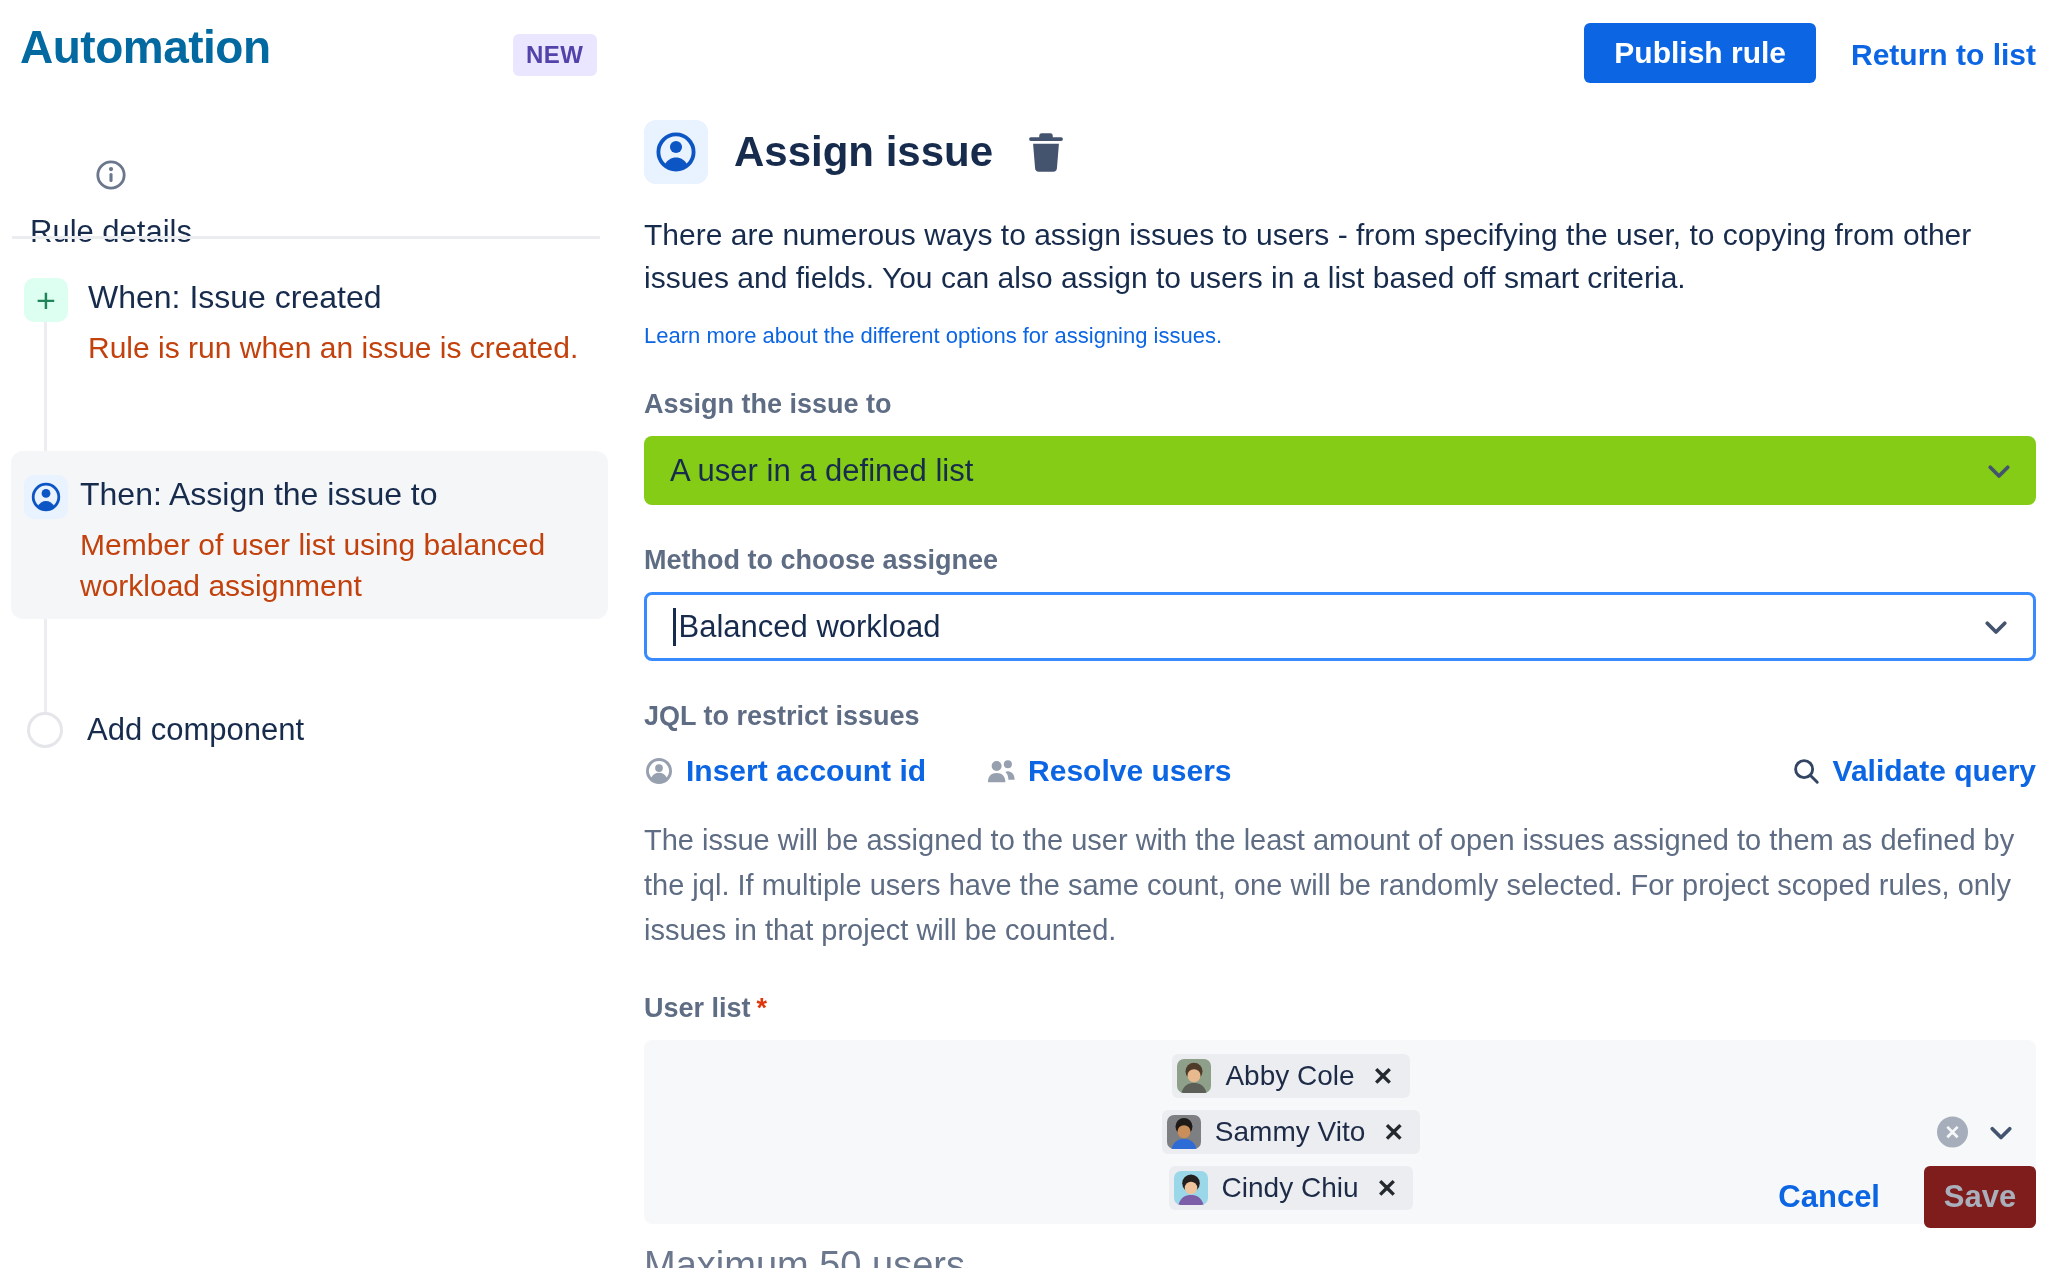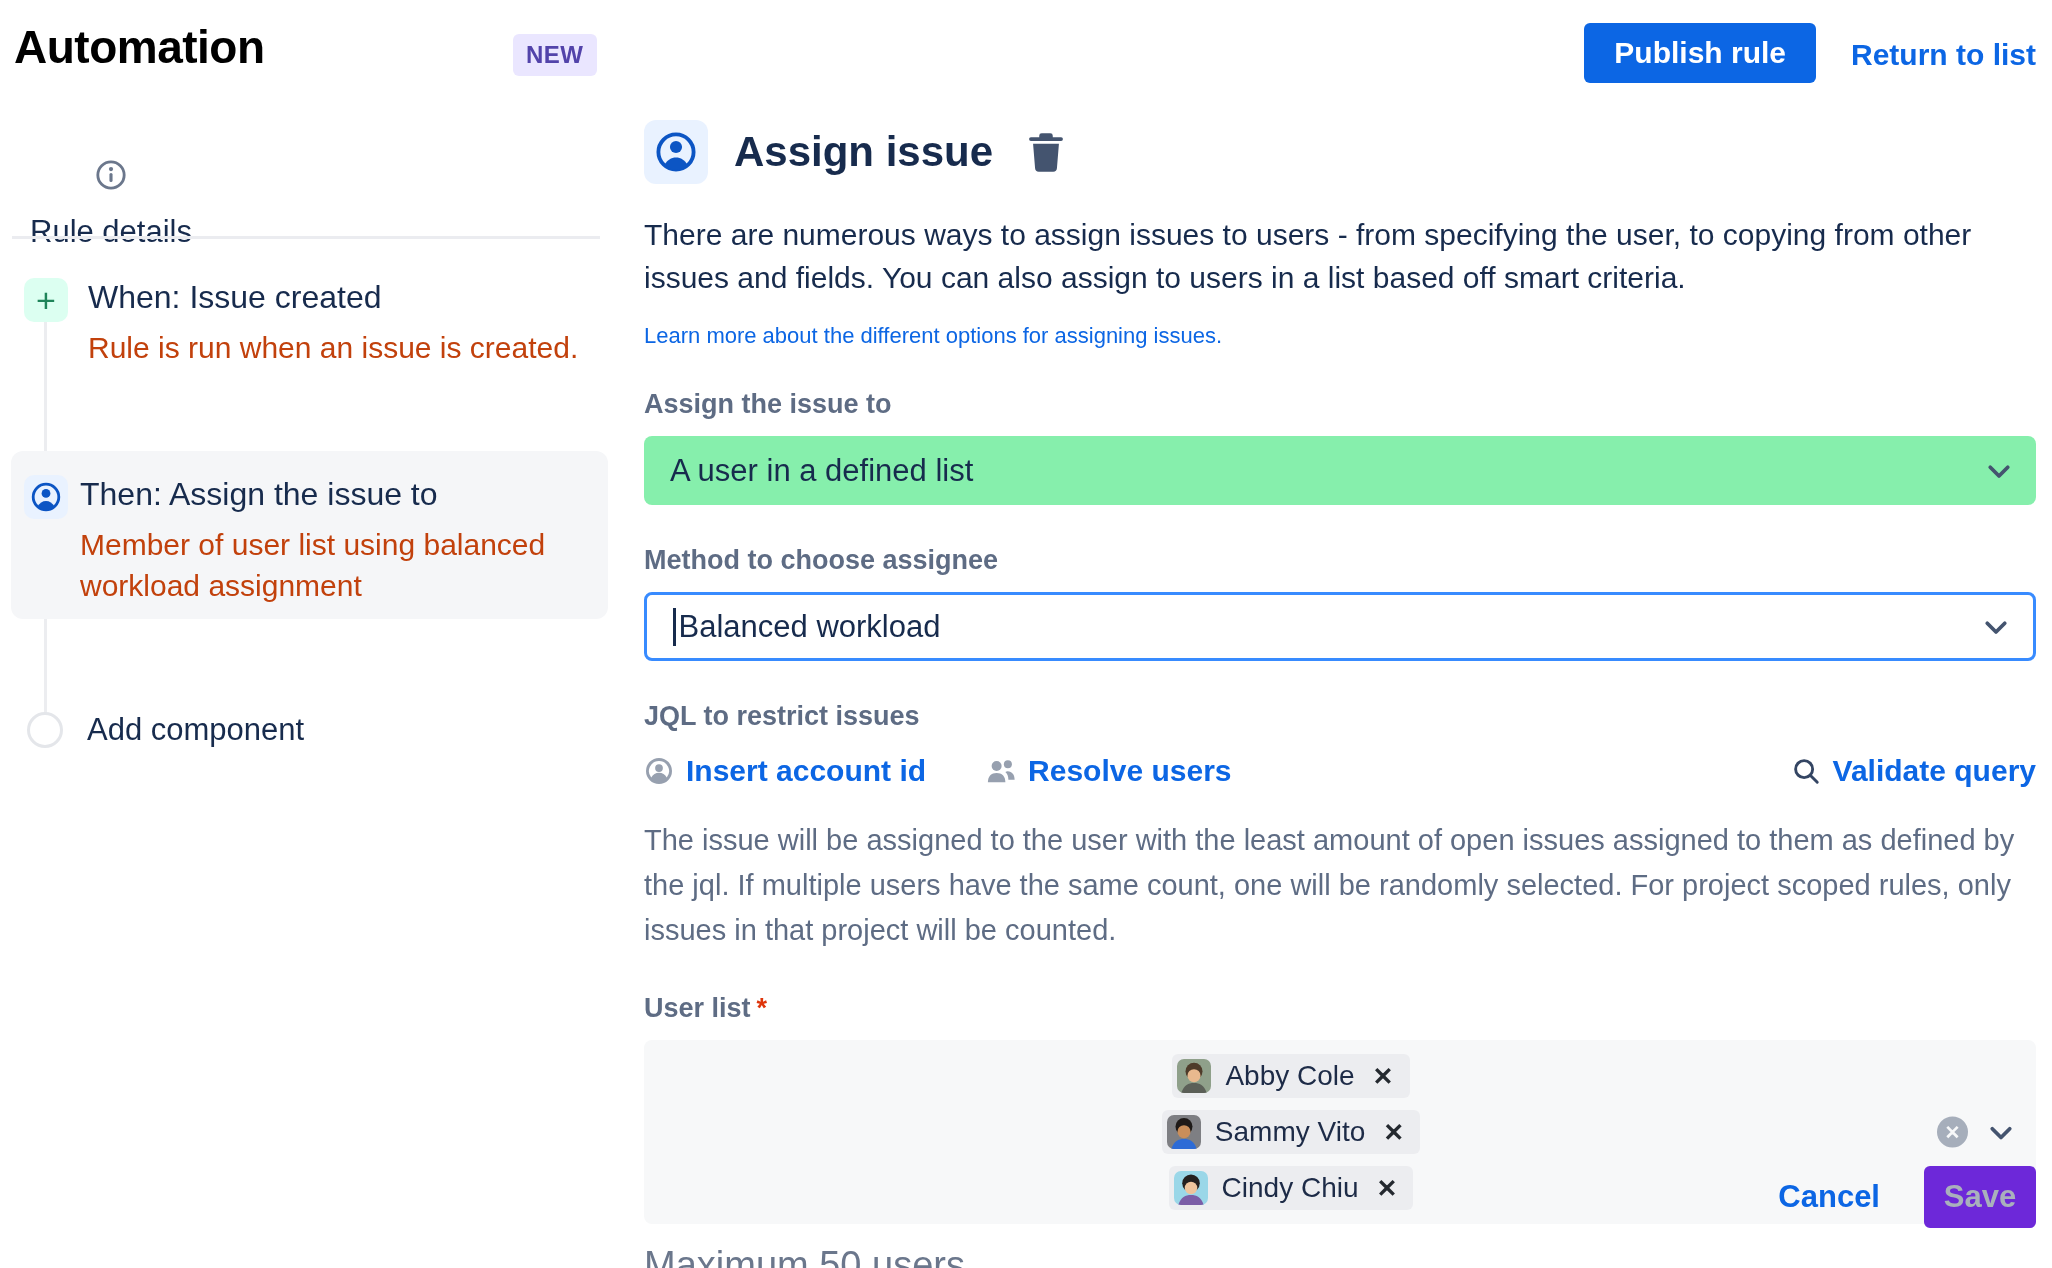--- a/index.html
+++ b/index.html
@@ -8,7 +8,7 @@
   .page { position:relative; width:2052px; height:1268px; background:#fff; overflow:hidden; }
 
   
-  .app-title { position:absolute; left:14px; top:20px; font-size:46px; font-weight:700; color:#000000; letter-spacing:-0.5px; }
+  .app-title { position:absolute; left:20px; top:20px; font-size:46px; font-weight:700; color:#0369a1; letter-spacing:-0.5px; }
   .new-badge { position:absolute; left:513px; top:34px; background:#EAE6FF; color:#5243AA; font-size:24px; font-weight:700; padding:7px 13px; border-radius:6px; letter-spacing:0.5px; }
   .publish-btn { position:absolute; right:236px; top:23px; height:60px; padding:0 30px; background:#0C66E4; color:#fff; font-size:30px; font-weight:600; border:none; border-radius:6px; display:flex; align-items:center; cursor:pointer; font-family:inherit; }
   .return-link { position:absolute; right:16px; top:38px; color:#0C66E4; font-size:30px; font-weight:600; text-decoration:none; cursor:pointer; }

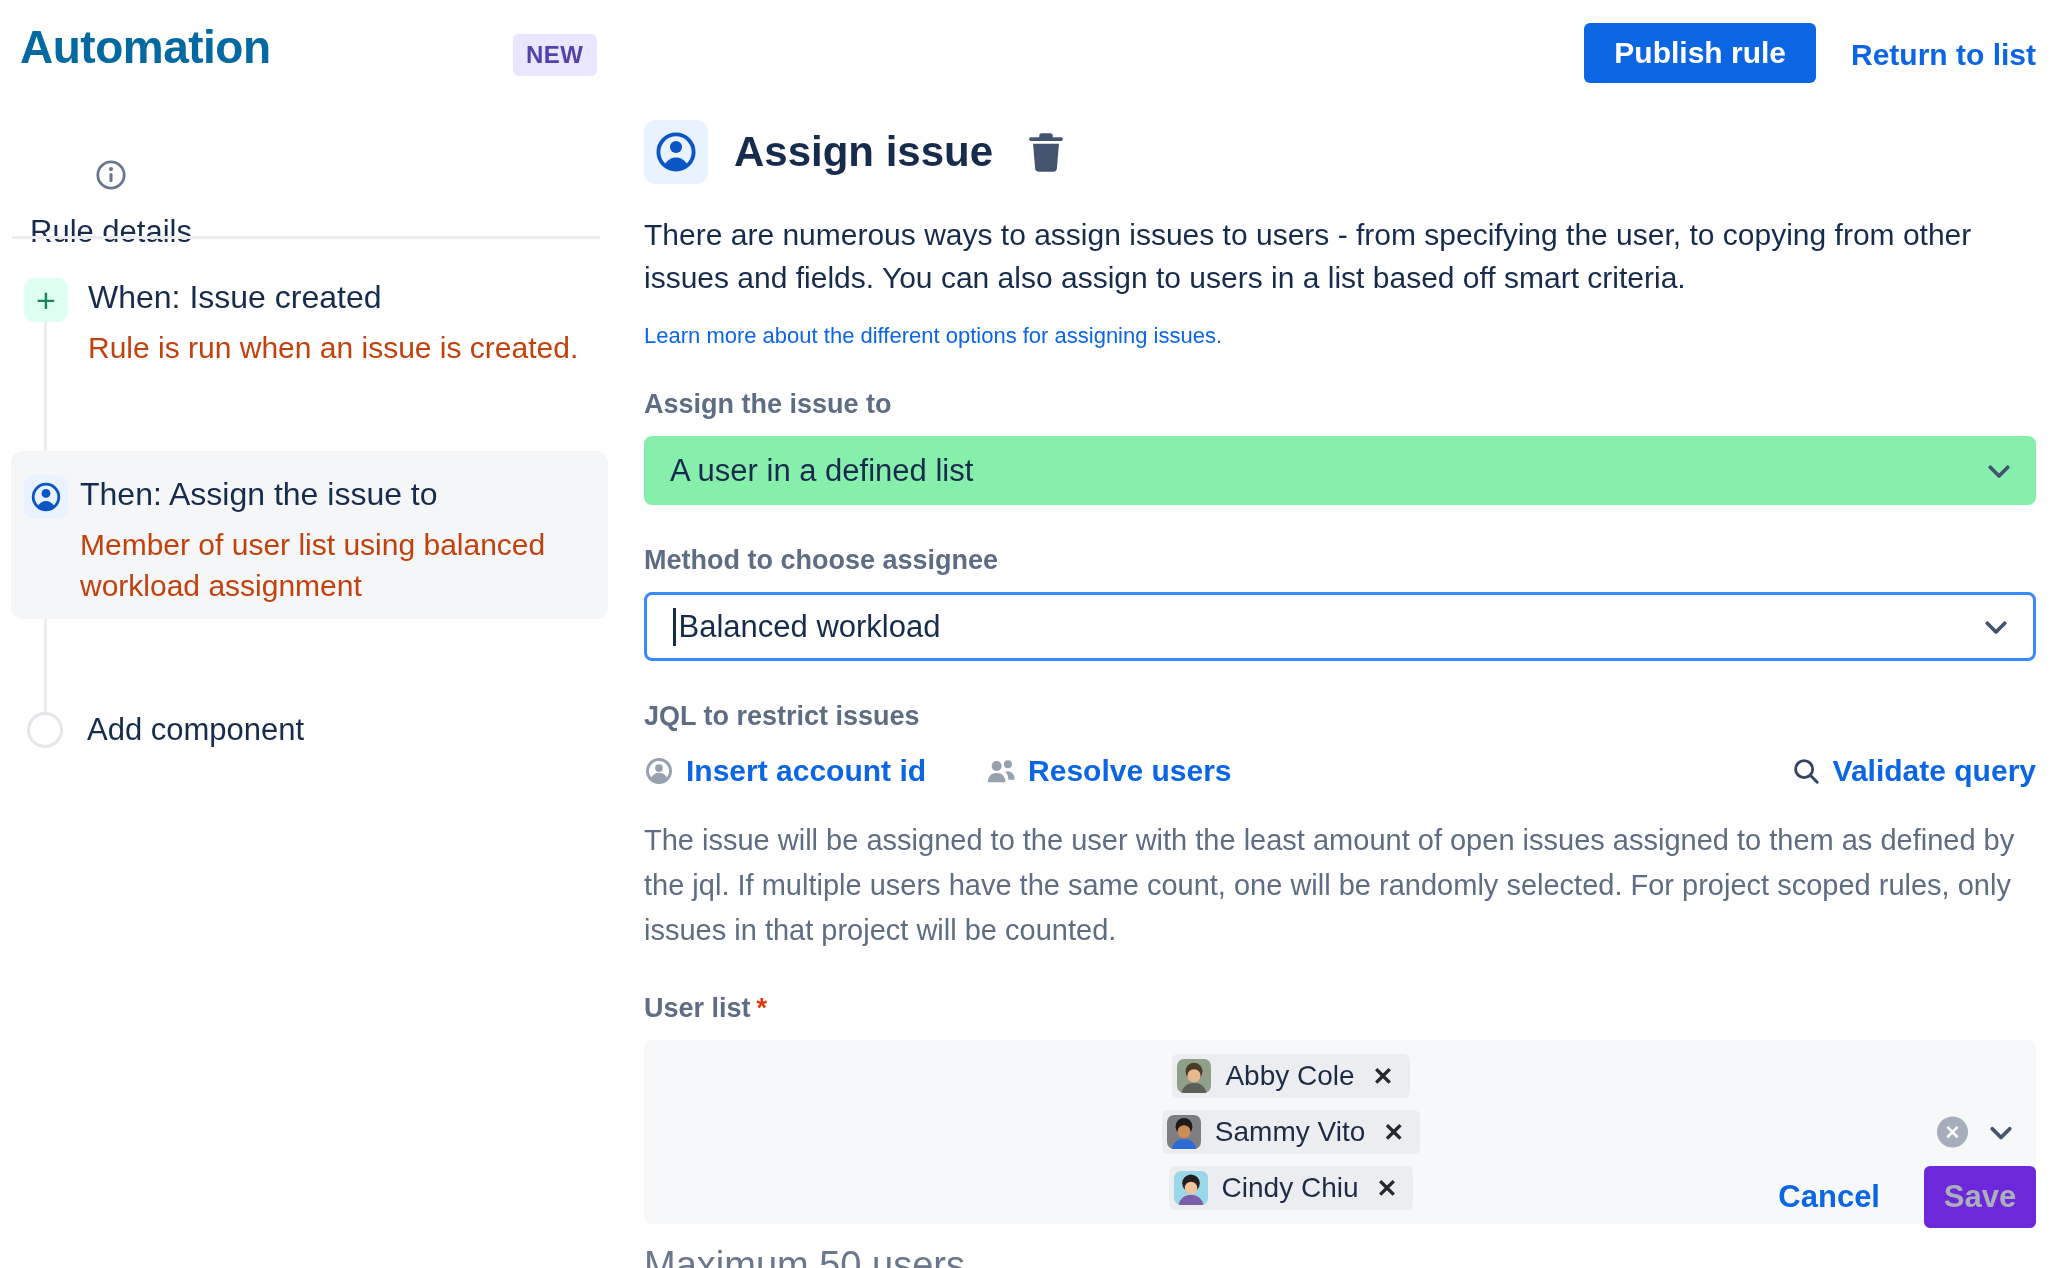--- a/index.html
+++ b/index.html
@@ -46,7 +46,7 @@
   .field-label { margin-top:40px; font-size:27px; font-weight:700; color:#5E6C84; }
   .field-label .req { color:#DE350B; margin-left:6px; }
   .select-box { position:relative; margin-top:16px; height:69px; border-radius:8px; display:flex; align-items:center; padding:0 60px 0 26px; font-size:31px; color:#172B4D; cursor:pointer; }
-  .select-box.subtle { background:#86efac; }
+  .select-box.subtle { background:#84cc16; }
   .select-box.focused { background:#fff; border:3px solid #388BFF; }
   .select-box .chev { position:absolute; right:22px; top:50%; transform:translateY(-50%); width:30px; height:30px; color:#44546F; }
   .caret { display:inline-block; width:2.5px; height:38px; background:#172B4D; margin-right:3px; }

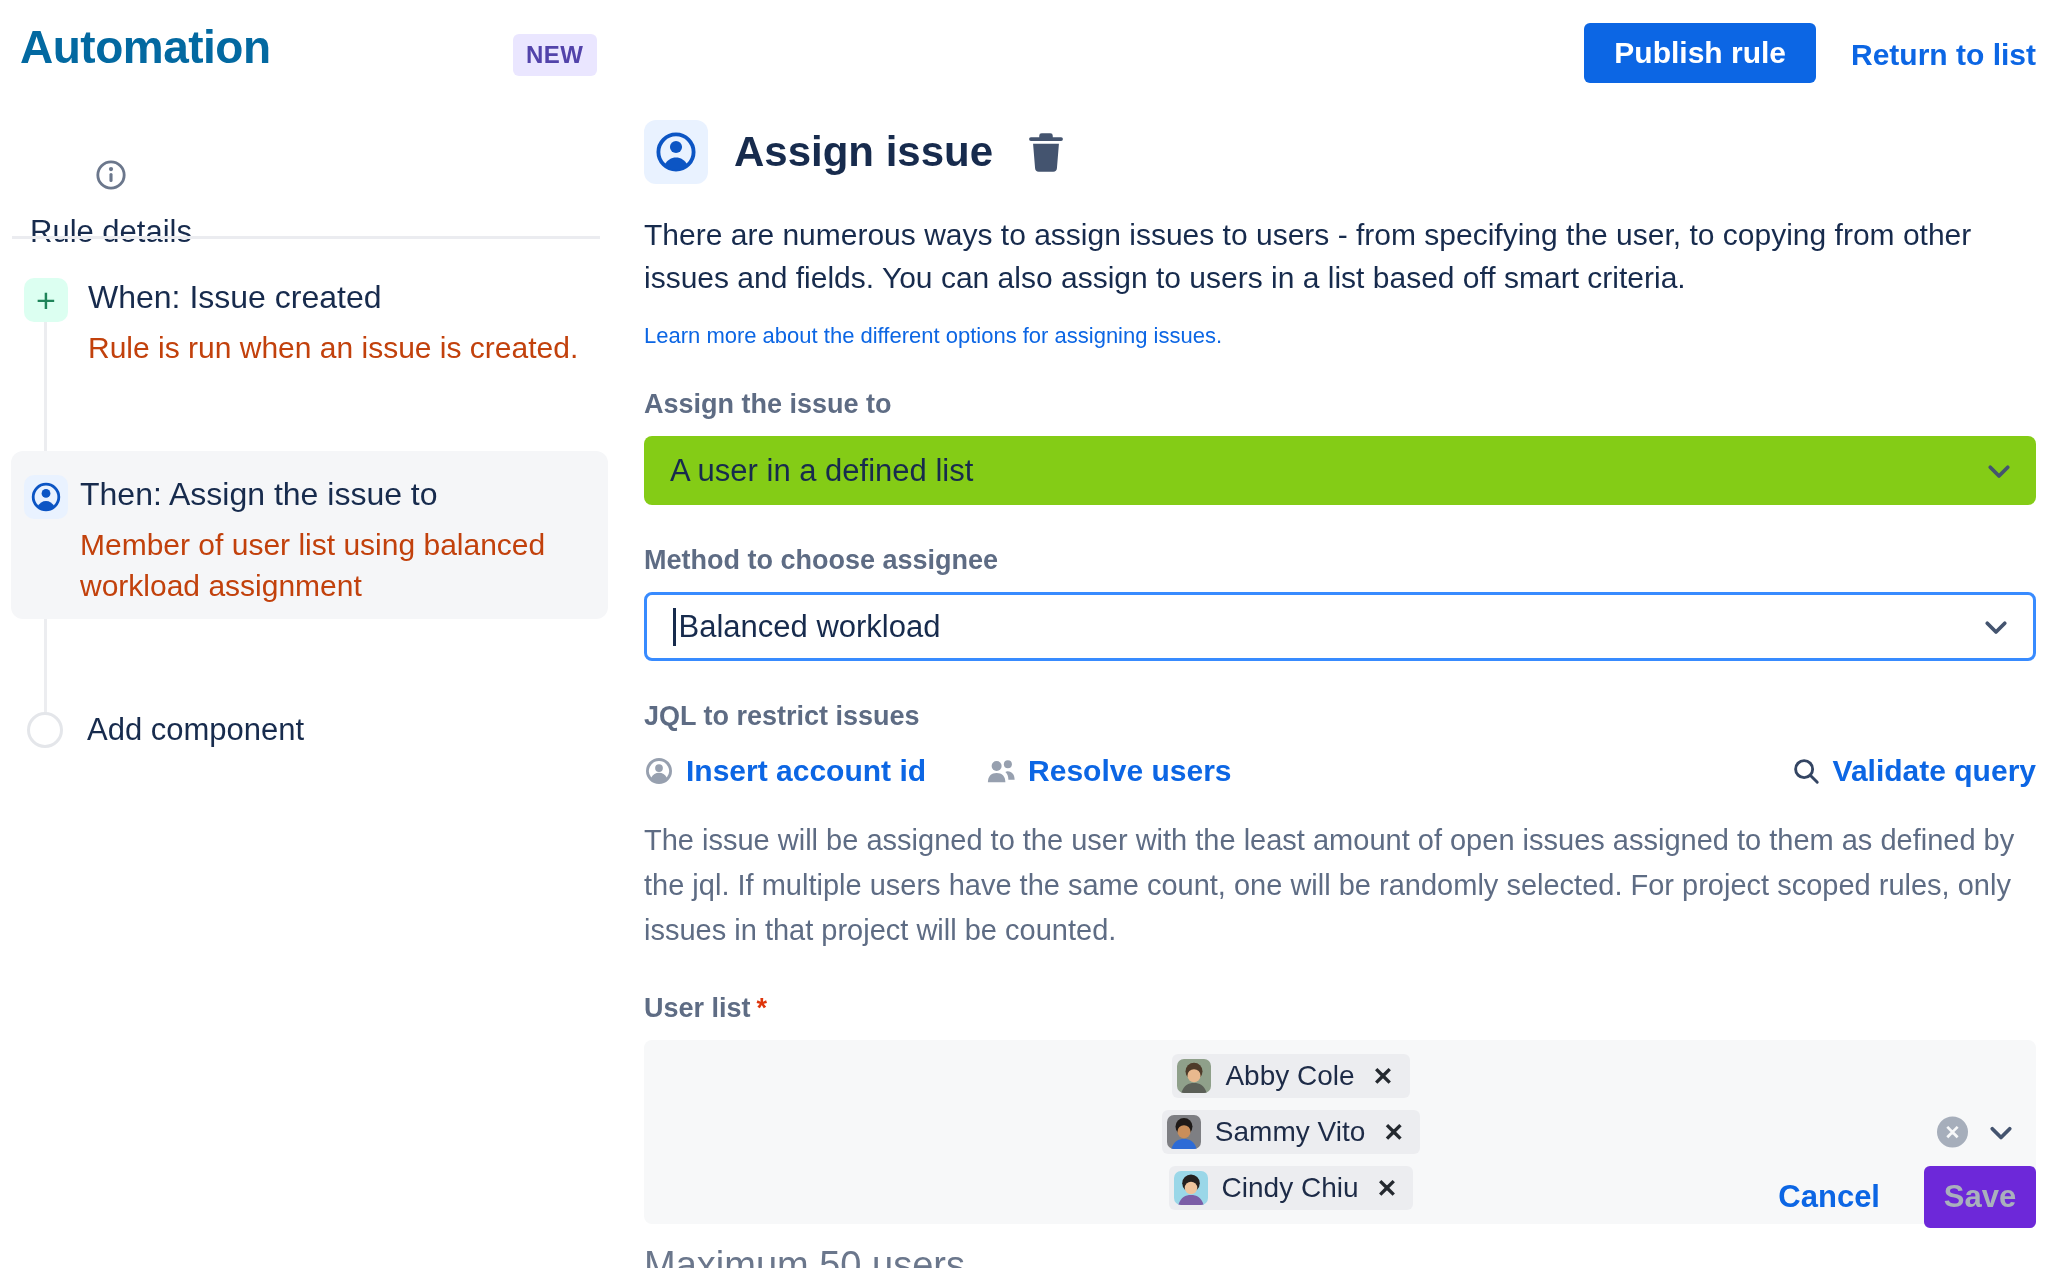--- a/index.html
+++ b/index.html
@@ -71,7 +71,7 @@
 
   .footer { position:absolute; right:16px; top:1166px; display:flex; align-items:center; gap:44px; }
   .cancel-link { color:#0C66E4; font-size:31px; font-weight:700; background:none; border:none; cursor:pointer; font-family:inherit; }
-  .save-btn { width:112px; height:62px; border-radius:6px; background:#6d28d9; color:#A9B0BC; font-size:31px; font-weight:700; border:none; font-family:inherit; }
+  .save-btn { width:112px; height:62px; border-radius:6px; background:#7f1d1d; color:#A9B0BC; font-size:31px; font-weight:700; border:none; font-family:inherit; }
 
   svg { display:block; }
 </style>

